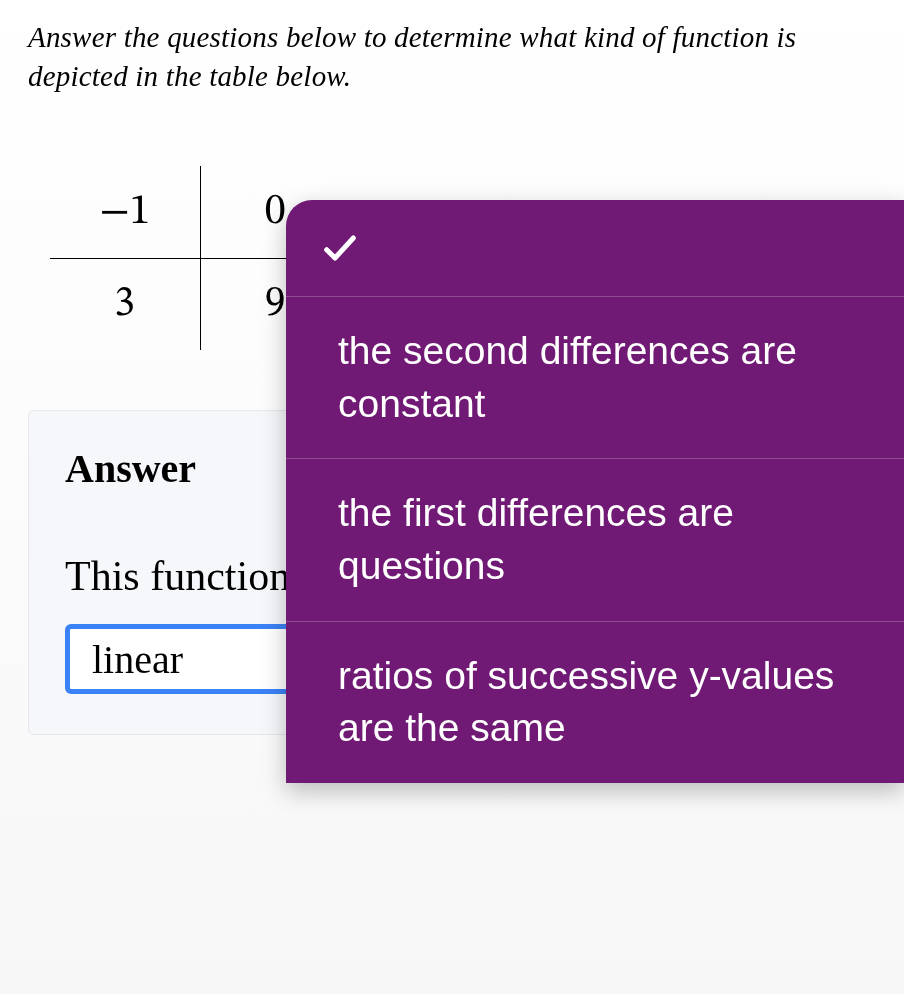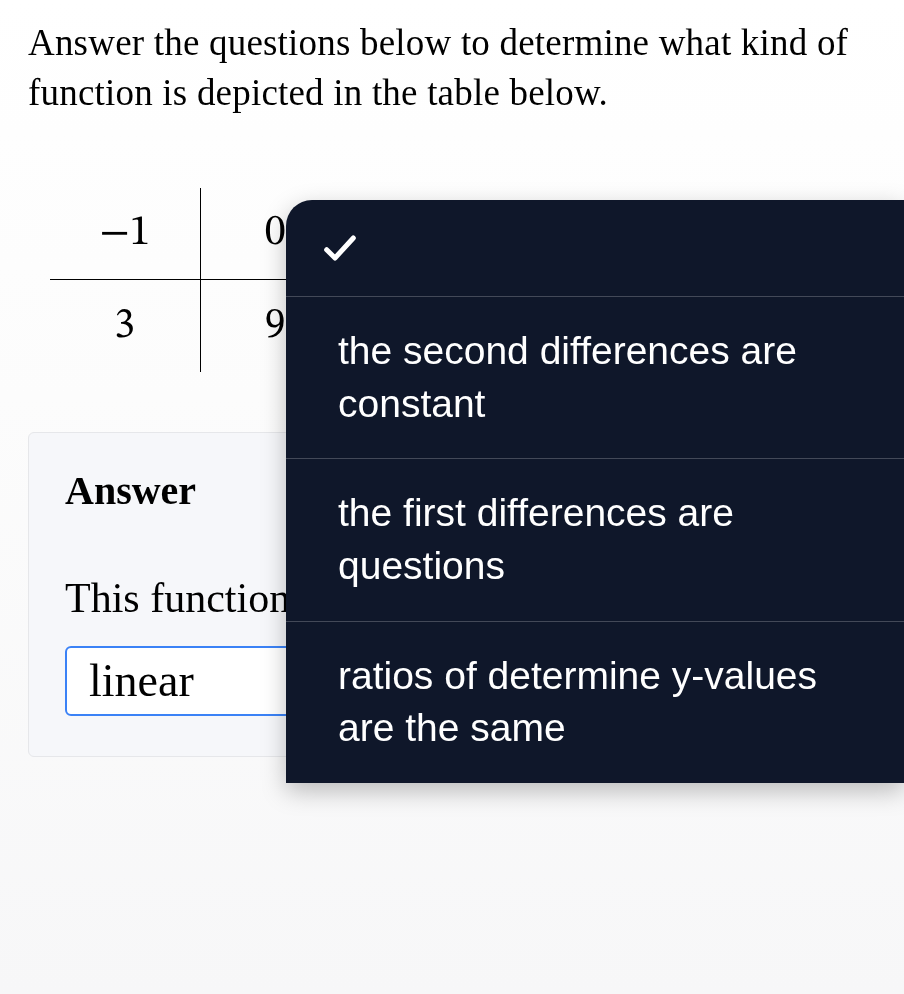--- a/index.html
+++ b/index.html
@@ -20,10 +20,11 @@
     padding: 18px 28px 0 28px;
   }
   .prompt {
-    font-size: 37px;
+    font-size: 29px;
     line-height: 1.35;
     font-weight: 400;
     letter-spacing: 0.2px;
+    font-style: italic;
   }
   .table-wrap {
     margin-top: 70px;

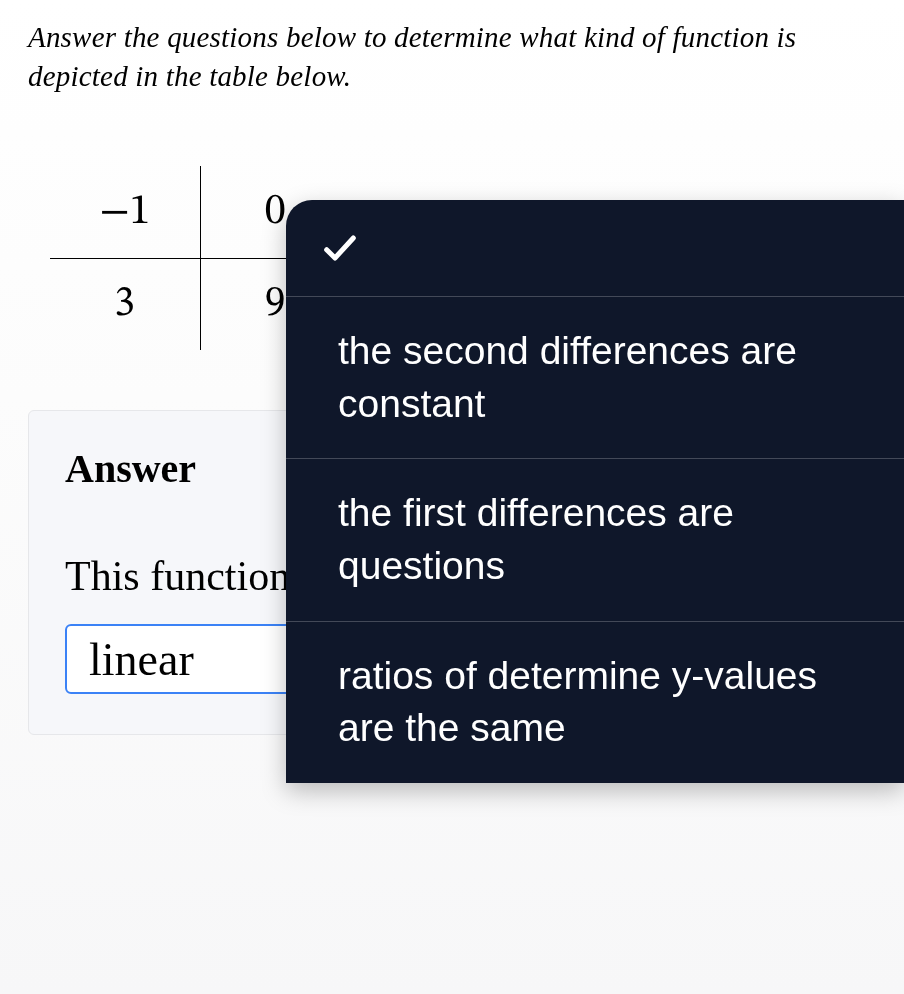--- a/index.html
+++ b/index.html
@@ -92,7 +92,7 @@
     top: 200px;
     left: 286px;
     right: 0;
-    background: #0f172a;
+    background: #701a75;
     border-top-left-radius: 26px;
     border-bottom-left-radius: 0;
     color: #fff;

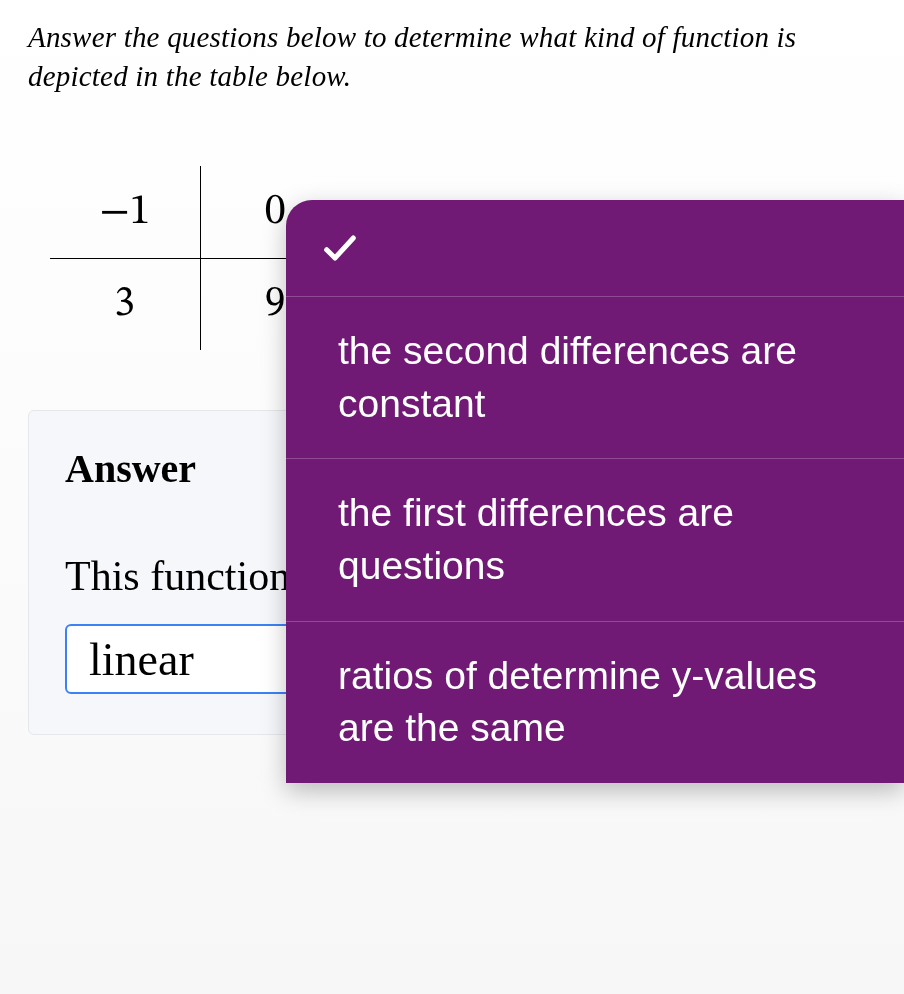--- a/index.html
+++ b/index.html
@@ -77,11 +77,11 @@
     display: inline-flex;
     align-items: center;
     background: #fff;
-    border: 2px solid #3b82f6;
+    border: 5px solid #3b82f6;
     border-radius: 6px;
     height: 70px;
     padding: 0 22px;
-    font-size: 46px;
+    font-size: 40px;
     font-family: Georgia, serif;
     width: 240px;
   }

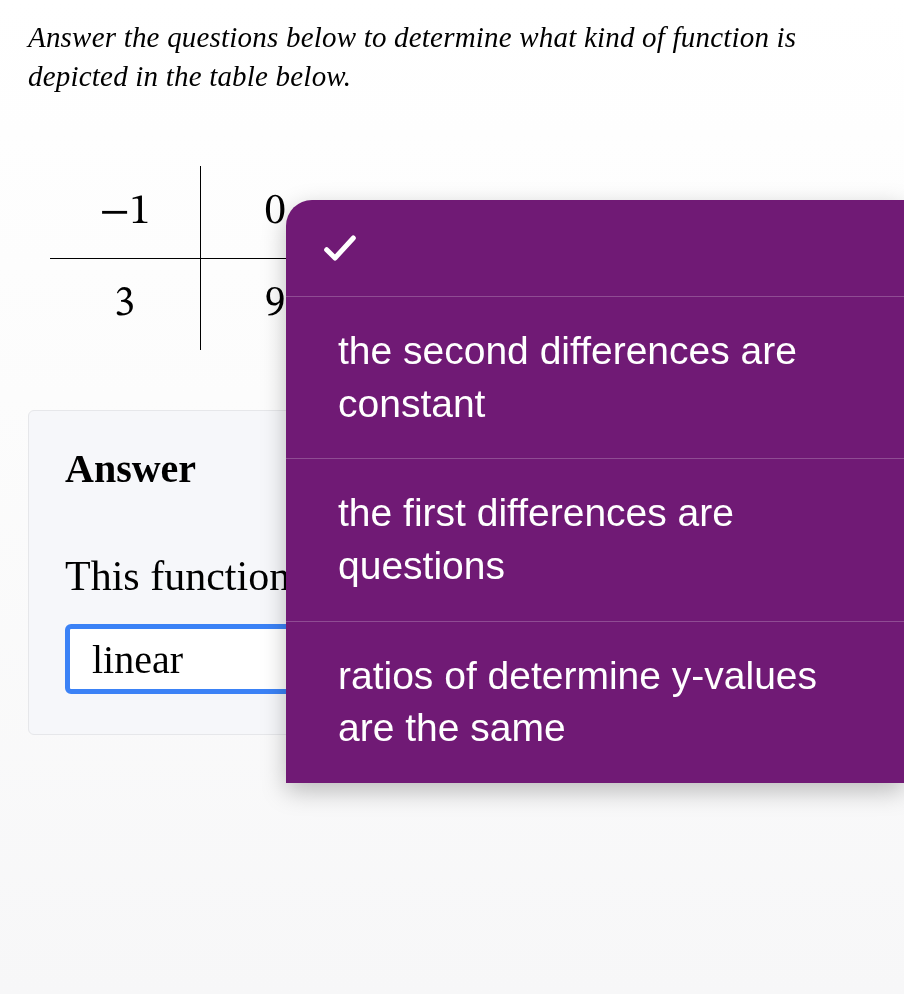--- a/index.html
+++ b/index.html
@@ -159,7 +159,7 @@
   </div>
   <div class="dd-item">the second differences are constant</div>
   <div class="dd-item">the first differences are questions</div>
-  <div class="dd-item">ratios of determine y-values are the same</div>
+  <div class="dd-item">ratios of successive y-values are the same</div>
 </div>
 
 </body></html>

